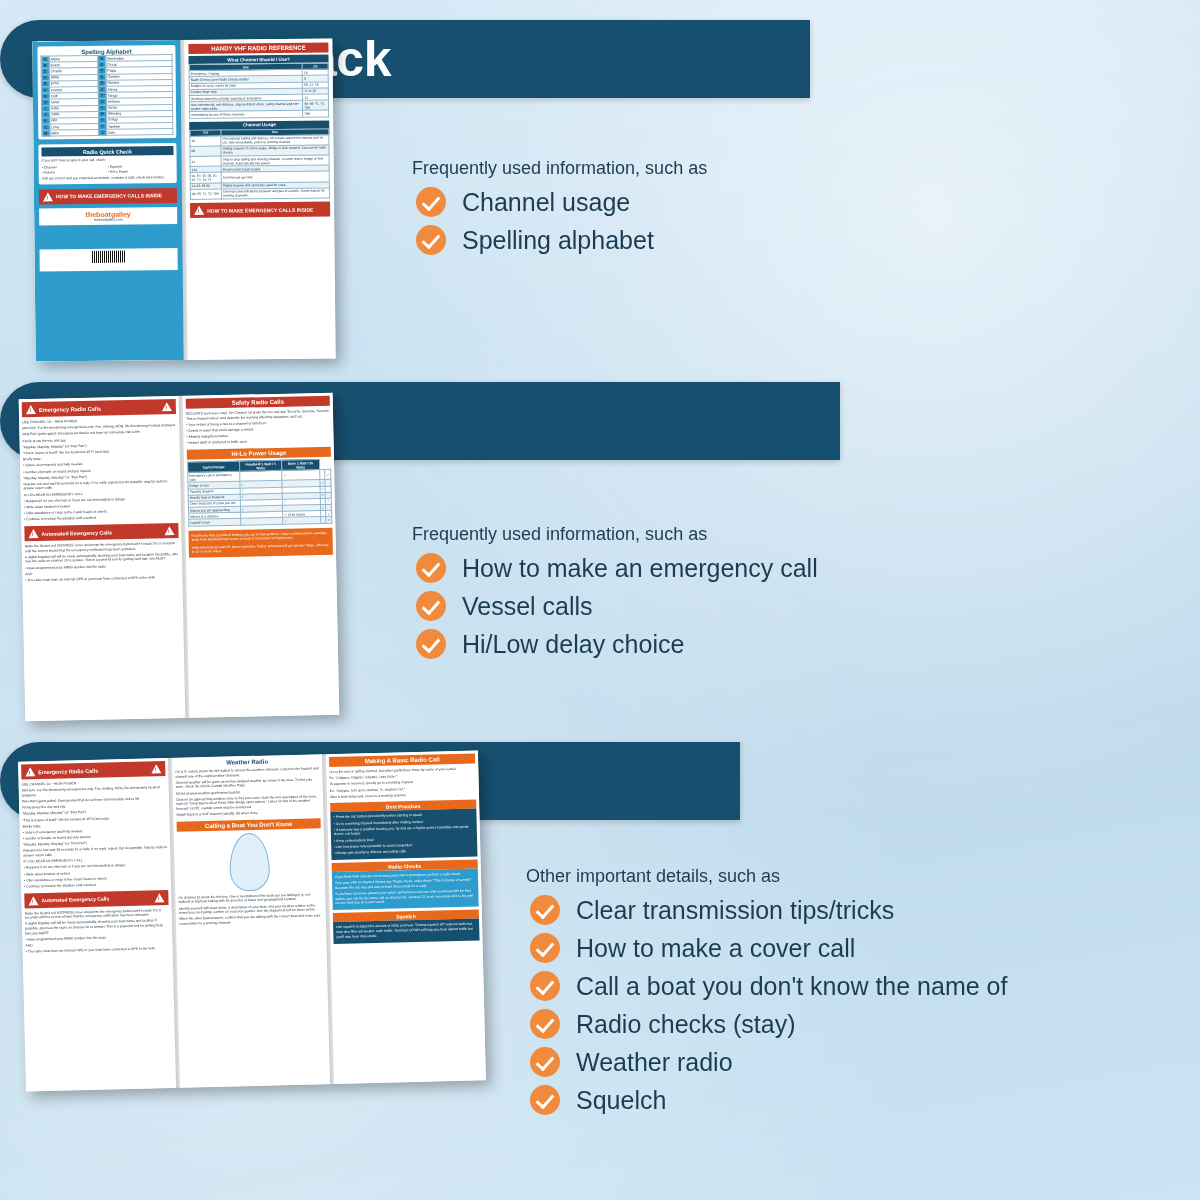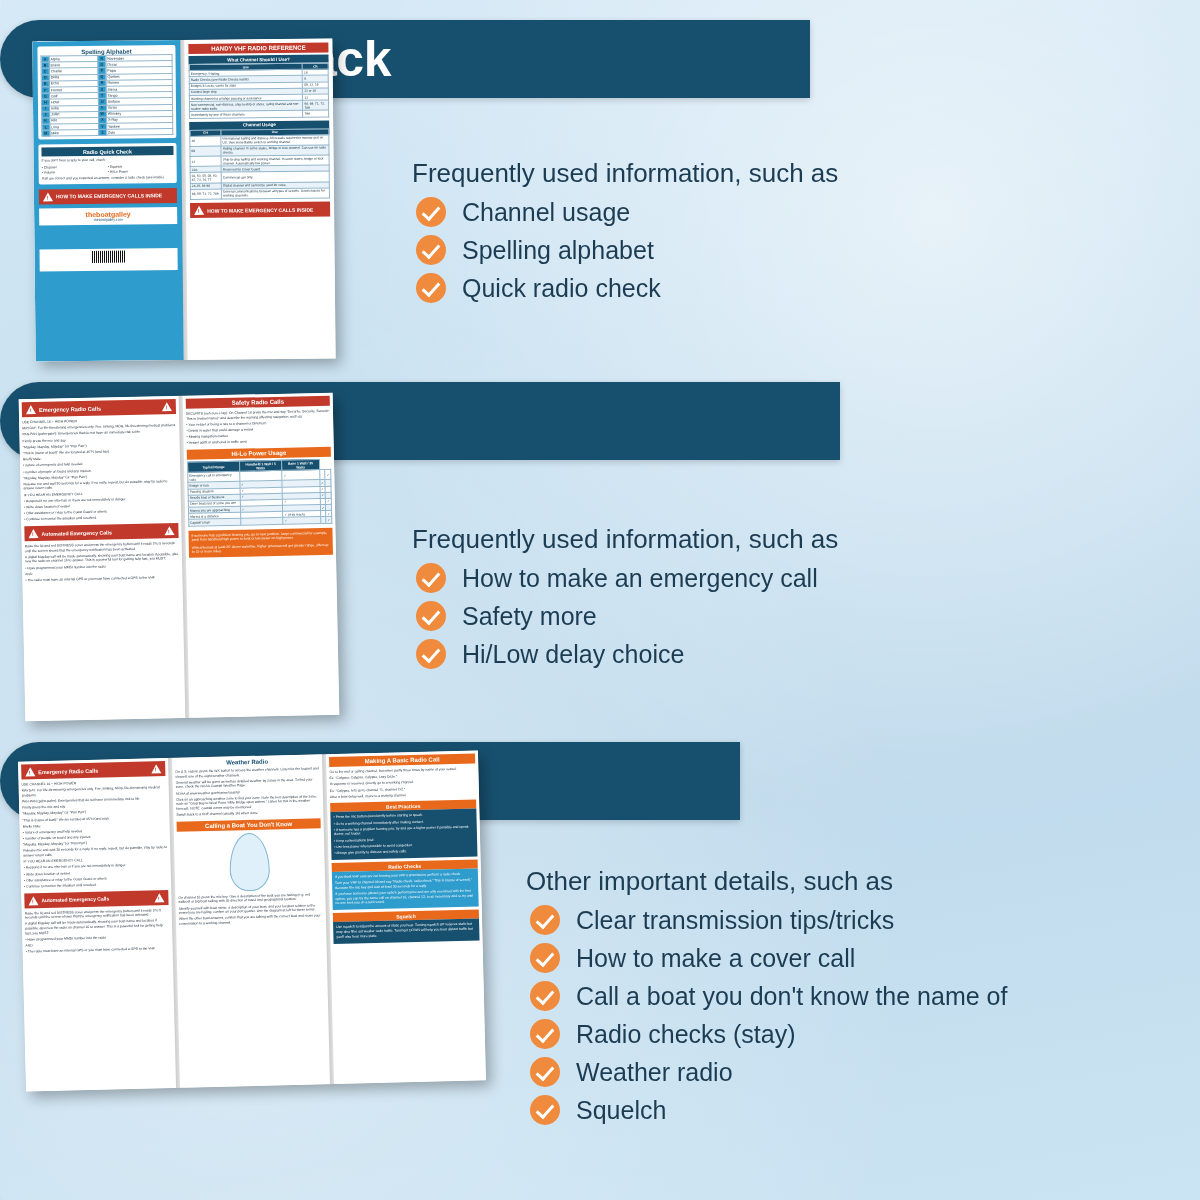--- a/index.html
+++ b/index.html
@@ -46,7 +46,7 @@
   }
   .subhead {
     color:#1b3c52;
-    font-size:26px;
+    font-size:18px;
     margin:16px 0 6px 6px;
   }
   ul.bullets { list-style:none; margin:0; padding:0 0 0 10px; }

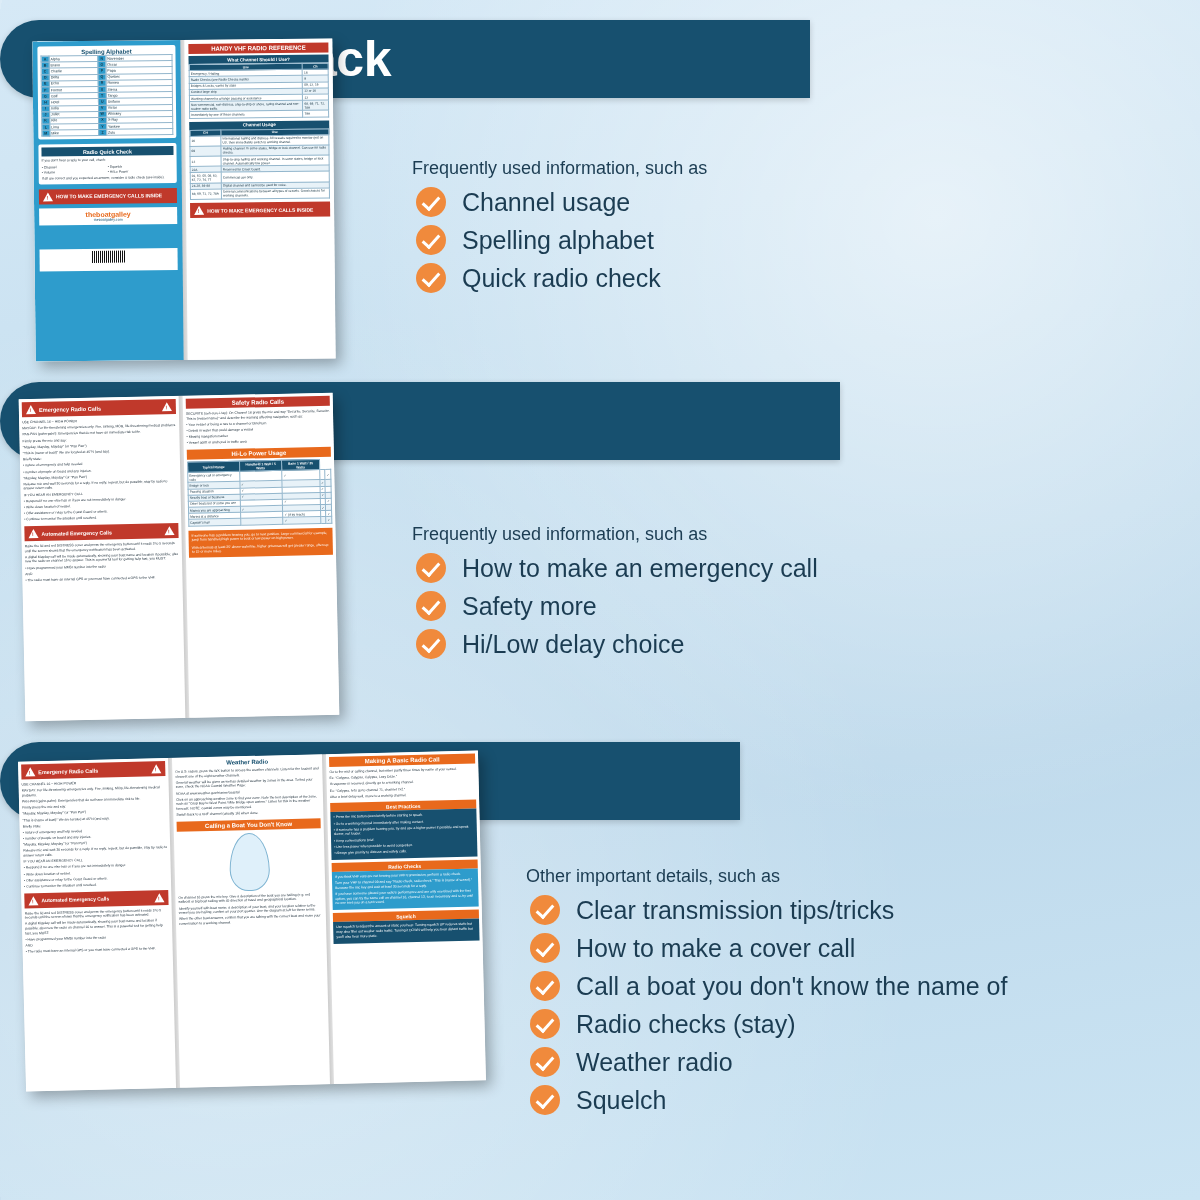--- a/index.html
+++ b/index.html
@@ -337,10 +337,6 @@
         <li>
           <span class="check"></span>
           <span>Spelling alphabet</span>
-        </li>
-        <li>
-          <span class="check"></span>
-          <span>Quick radio check</span>
         </li>
       </ul>
   </div>

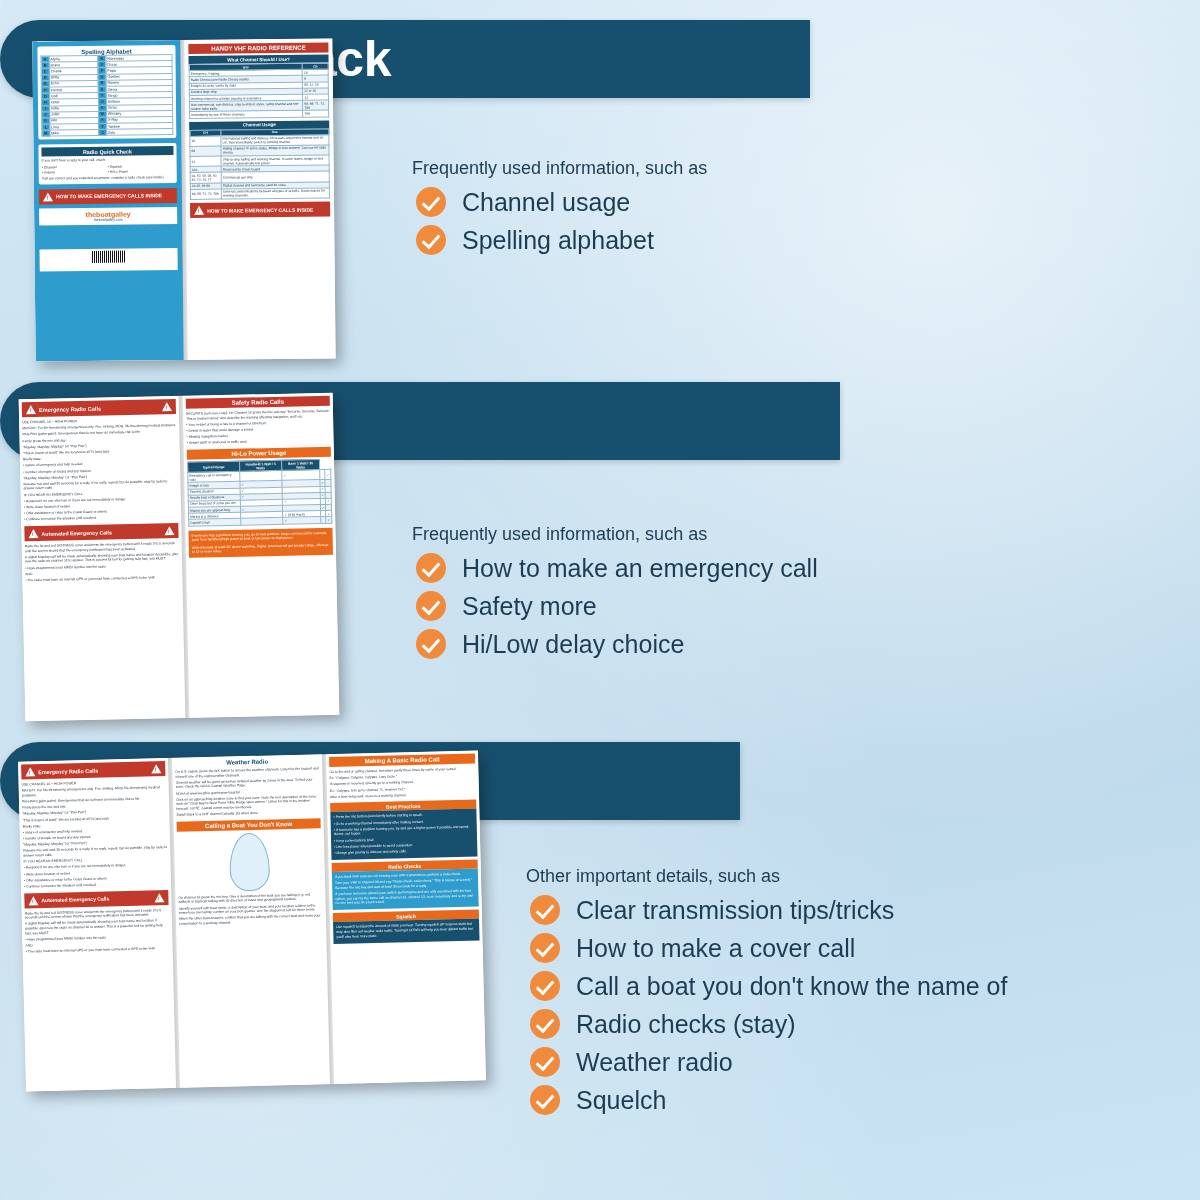--- a/index.html
+++ b/index.html
@@ -479,7 +479,7 @@
         </li>
         <li>
           <span class="check"></span>
-          <span>Safety more</span>
+          <span>Vessel calls</span>
         </li>
         <li>
           <span class="check"></span>

